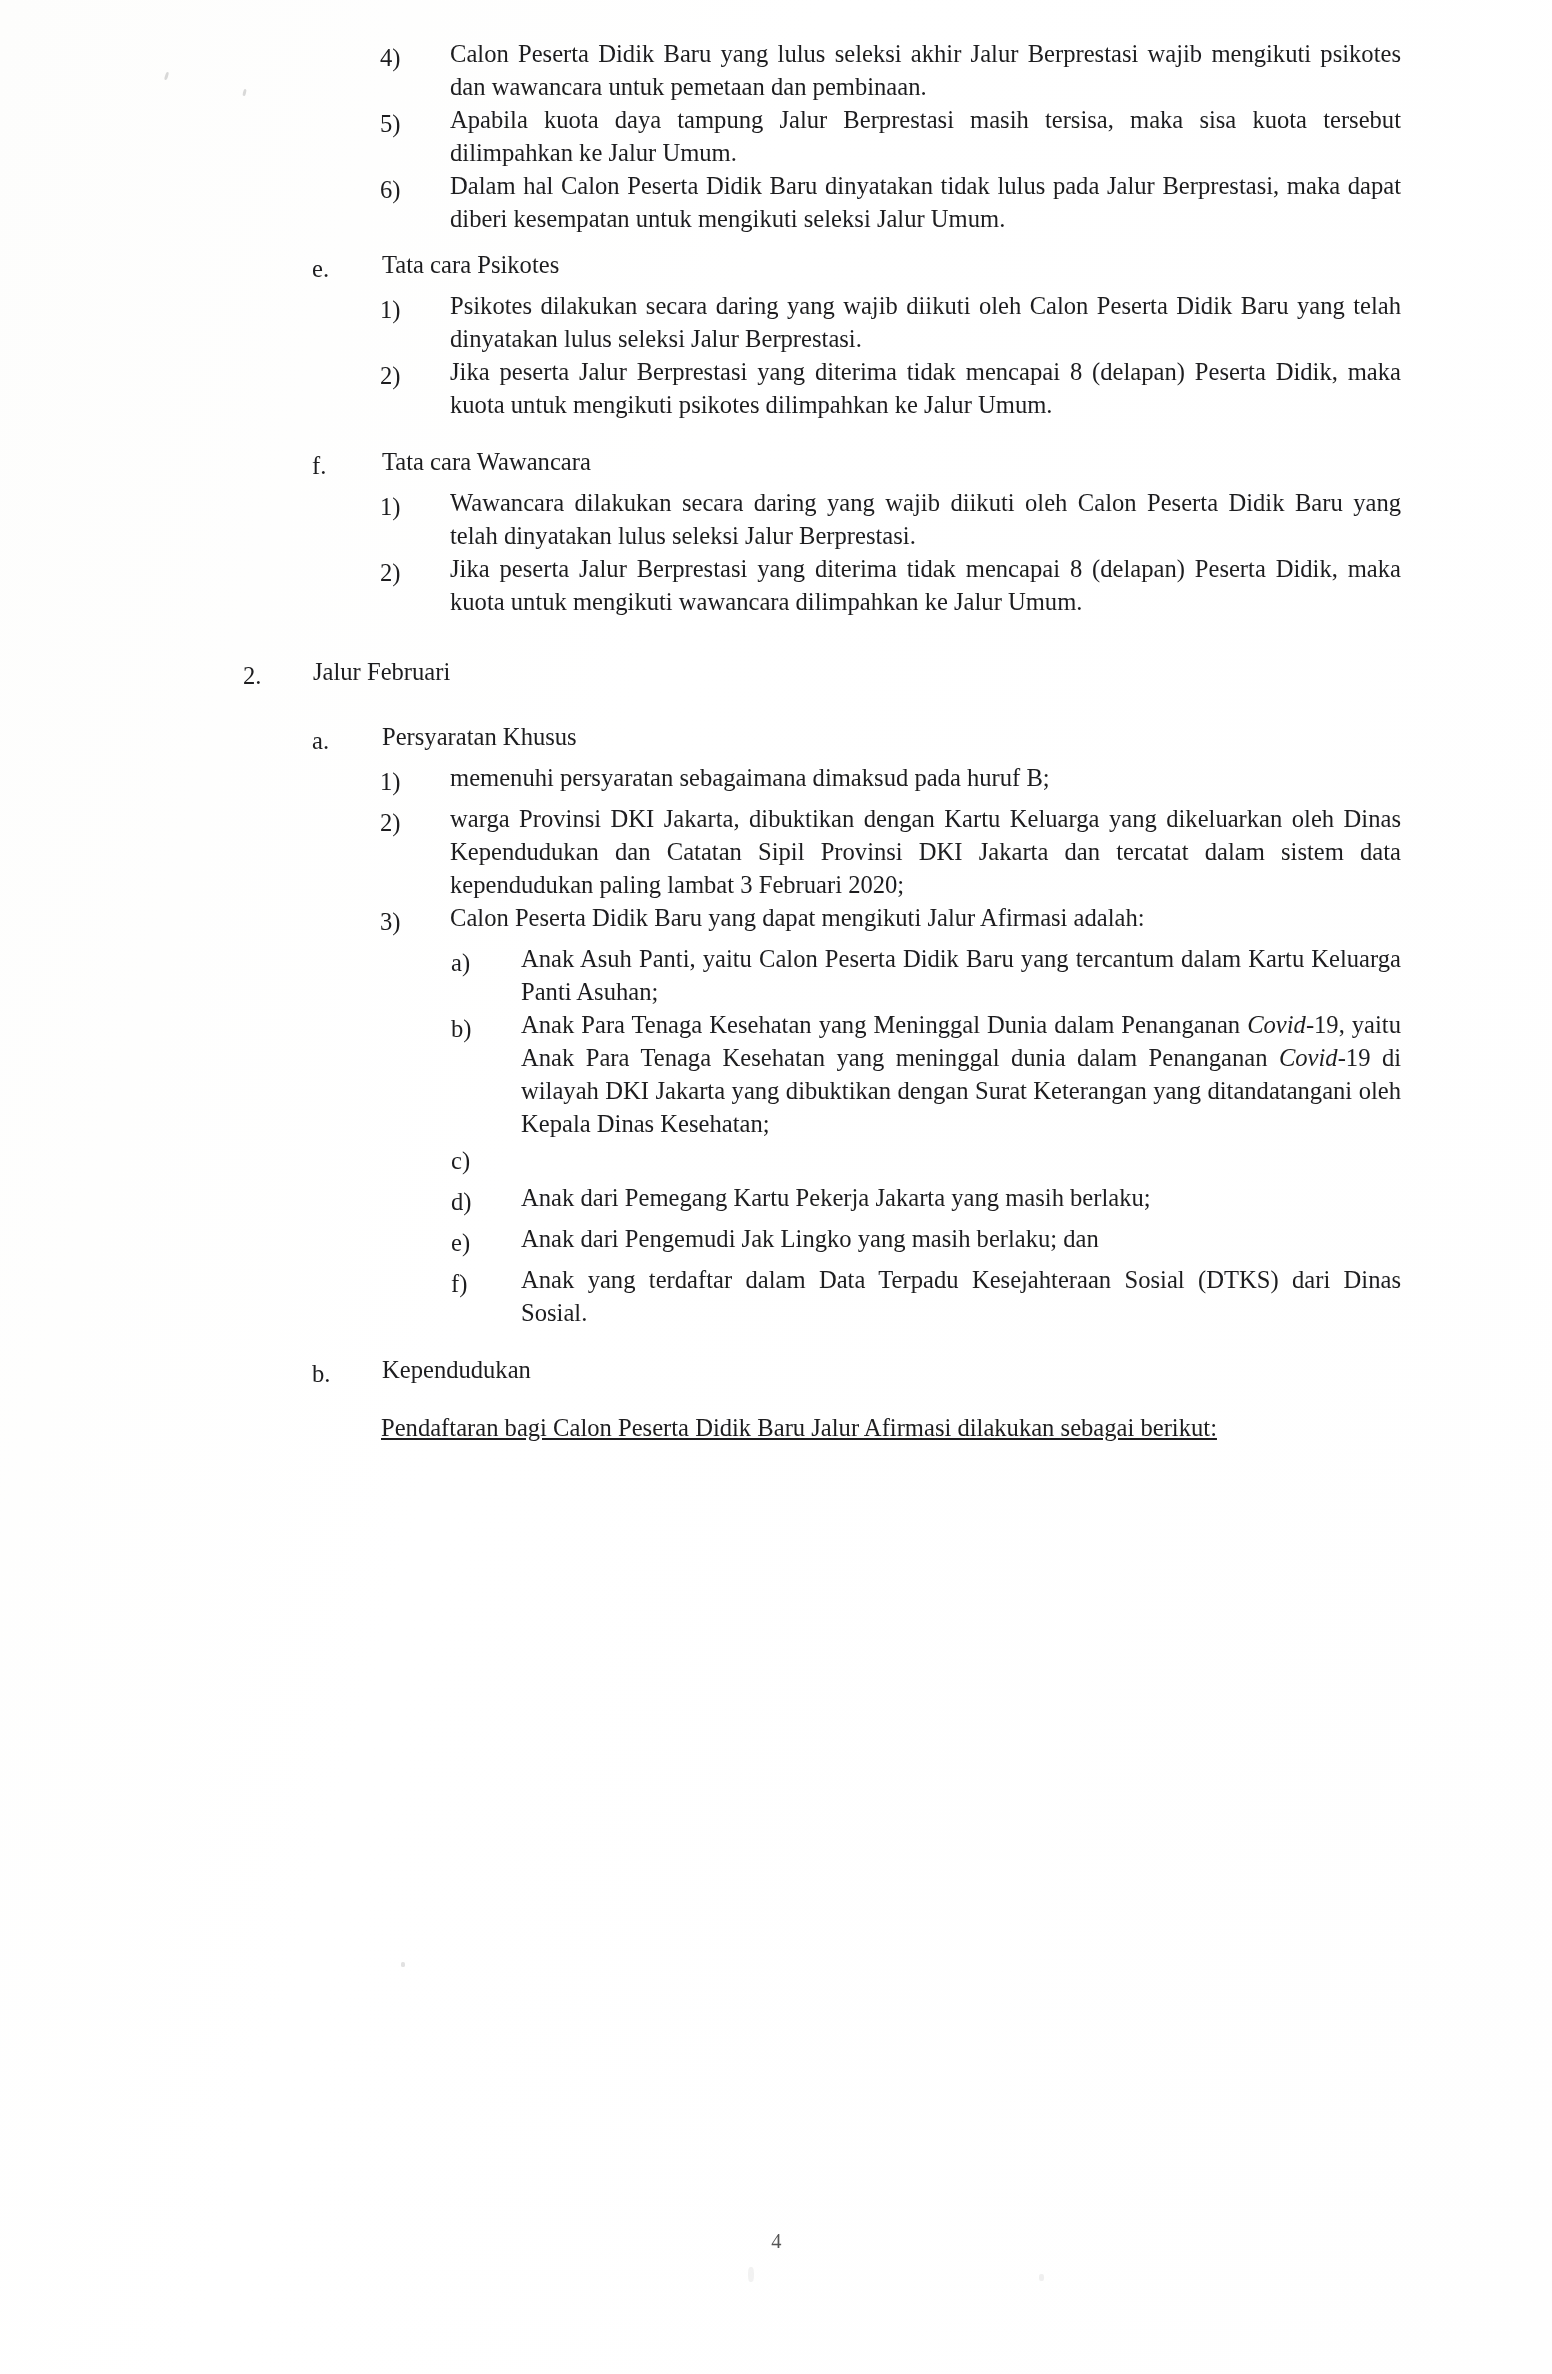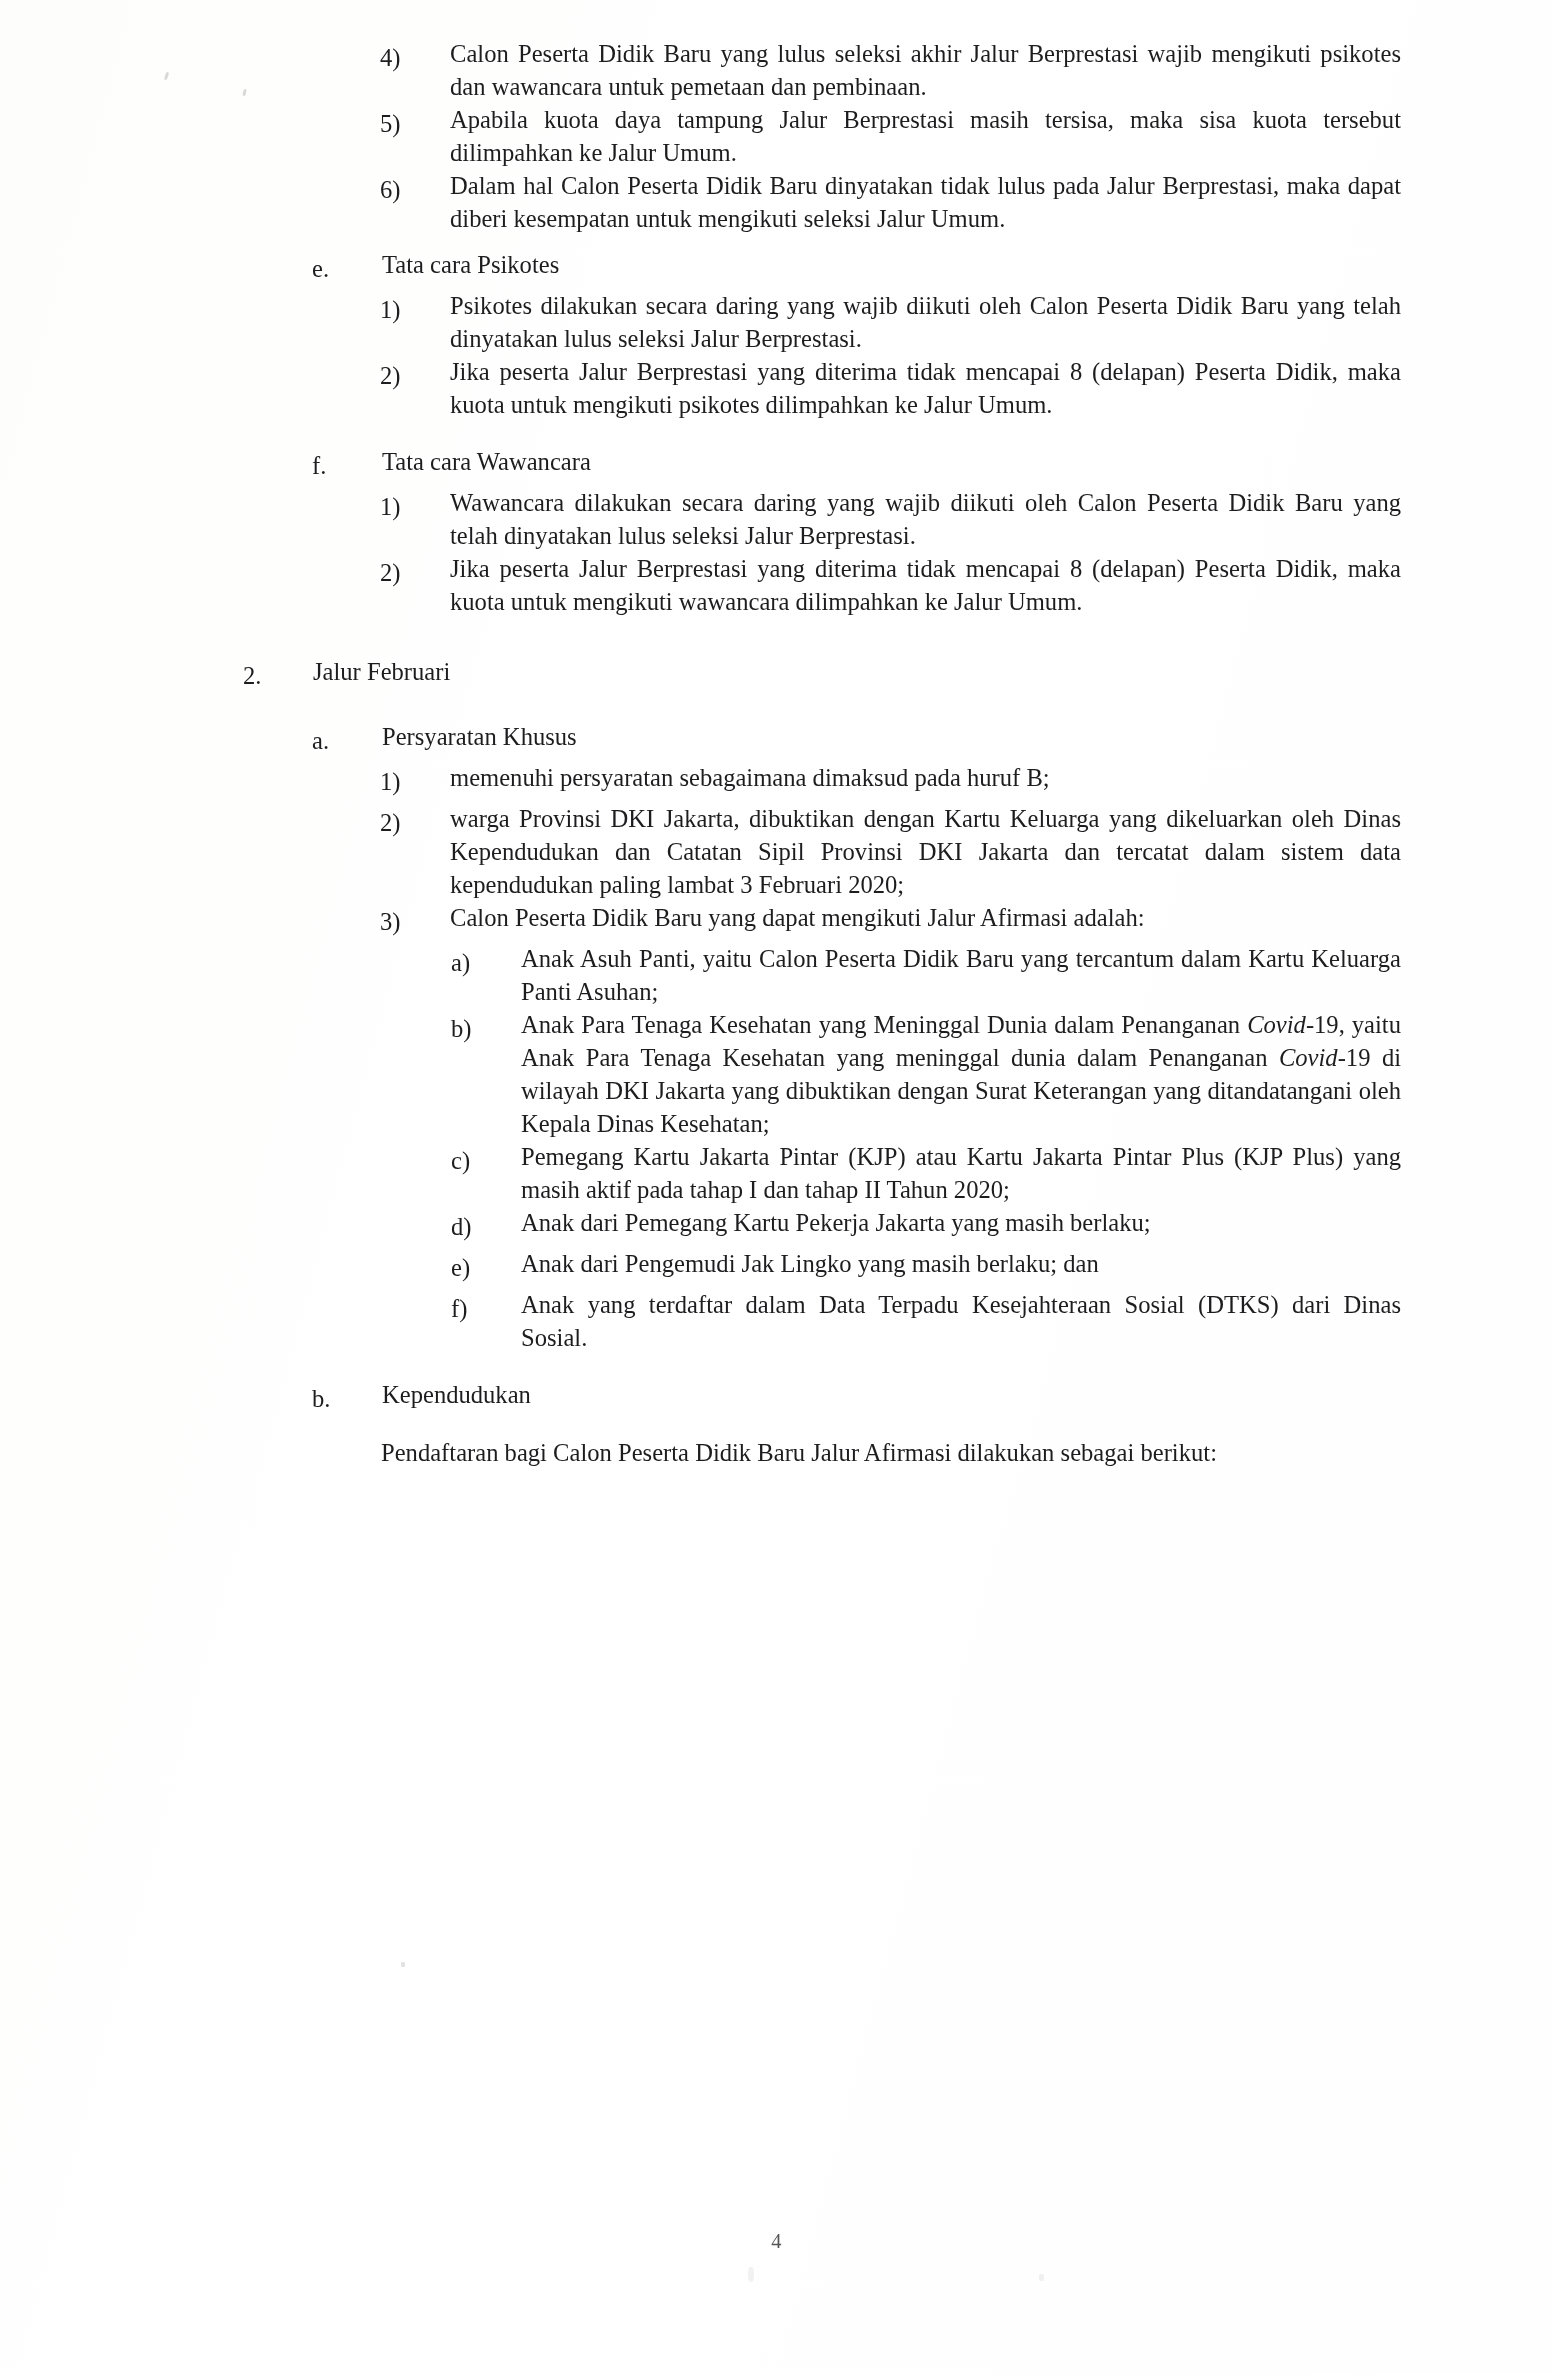--- a/index.html
+++ b/index.html
@@ -167,7 +167,6 @@
       </div>
       <div class="row lvl-aparen">
         <div class="mark">c)</div>
-        <div class="body">Pemegang Kartu Jakarta Pintar (KJP) atau Kartu Jakarta Pintar Plus (KJP Plus) yang masih aktif pada tahap I dan tahap II Tahun 2020;</div>
       </div>
       <div class="row lvl-aparen">
         <div class="mark">d)</div>

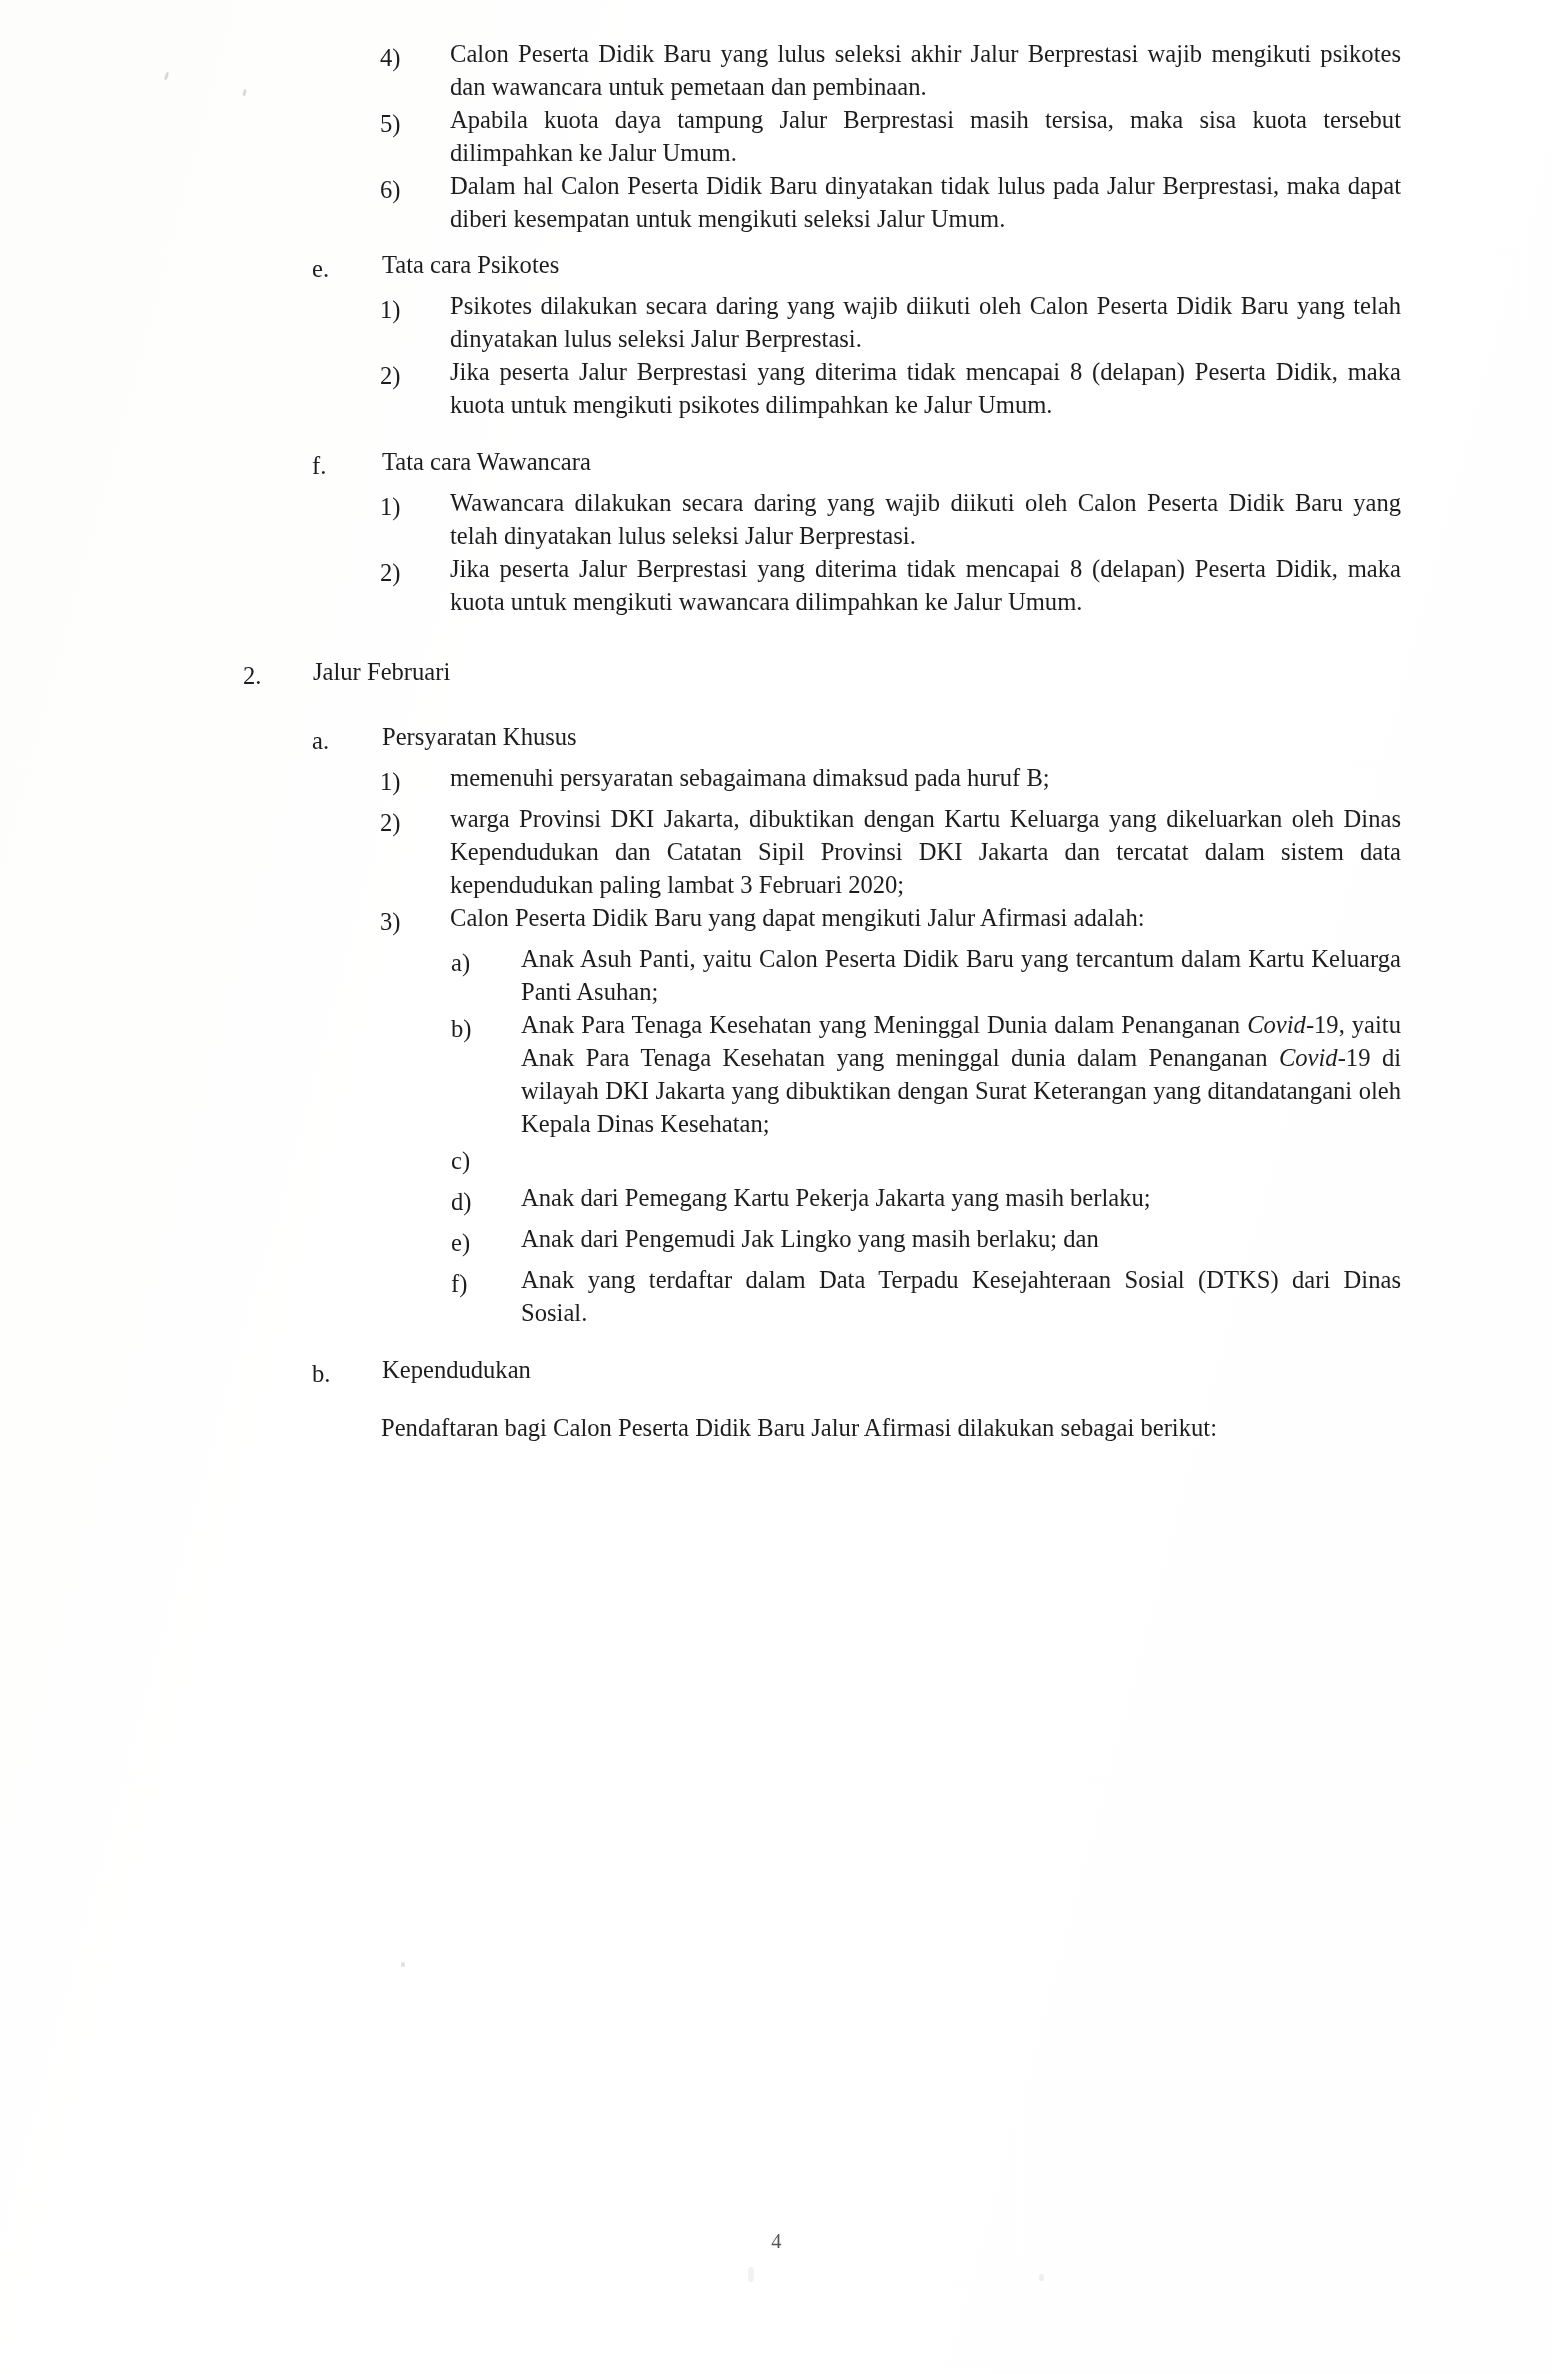--- a/index.html
+++ b/index.html
@@ -66,7 +66,7 @@
   
   .plain { margin-left:381px; padding-right:152px;
            font-size:24.6px; line-height:41px;
-           text-align:justify; }
+           text-align:justify;text-decoration:underline; }
 
   .gap-sm { height:13px; }
   .gap-md { height:24px; }

